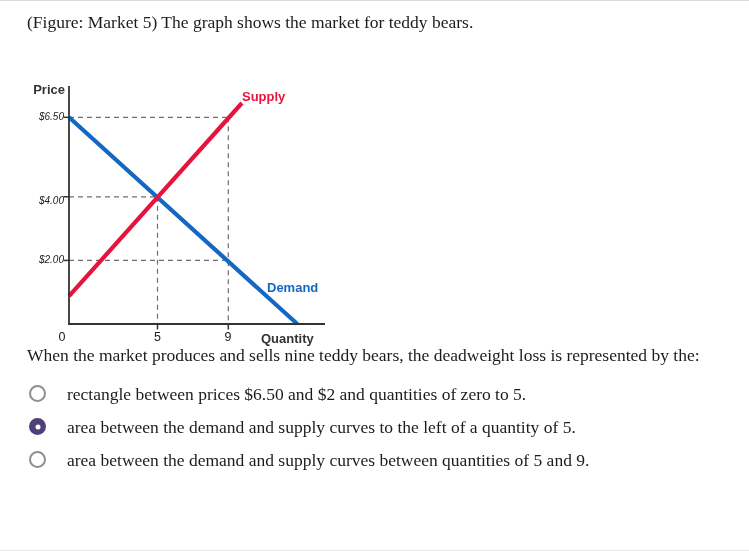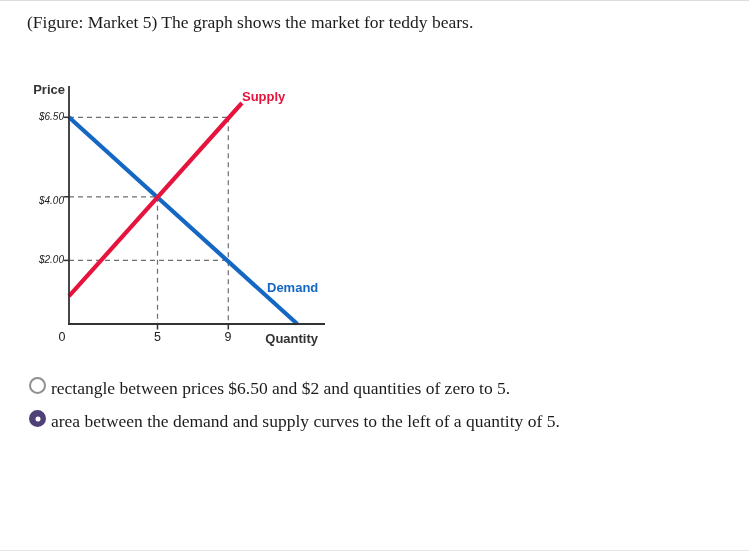--- a/index.html
+++ b/index.html
@@ -17,7 +17,7 @@
   .graph svg{position:absolute;left:0;top:0;}
   .glabel{position:absolute;font-weight:bold;font-size:13px;color:#333;white-space:nowrap;}
   .ylab{left:0;top:3px;width:45px;text-align:right;}
-  .xlab{left:218px;top:252px;width:80px;text-align:right;}
+  .xlab{left:241px;top:252px;width:80px;text-align:left;}
   .supplylab{left:222px;top:10px;color:var(--supply,#e6143c);text-align:right;}
   .demandlab{left:247px;top:201px;color:var(--demand,#1467c2);}
   .ytick{position:absolute;left:0;width:44px;text-align:right;font-size:10px;

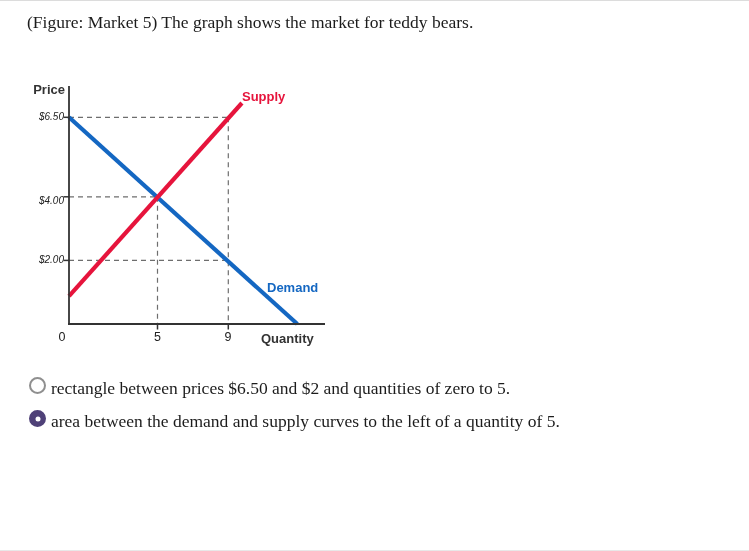--- a/index.html
+++ b/index.html
@@ -74,6 +74,7 @@
     <div class="xtick" style="left:193px">9</div>
   </div>
 
+  <div class="question">When the market produces and sells nine teddy bears, the deadweight loss is represented by the:</div>
 
   <div class="options">
     <div class="option">

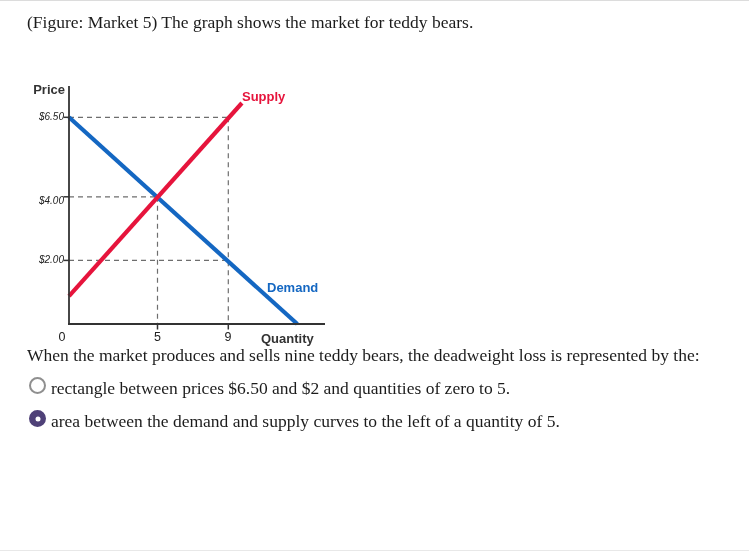--- a/index.html
+++ b/index.html
@@ -27,7 +27,7 @@
 
   
   .options{position:absolute;left:29px;top:376px;}
-  .option{display:flex;height:33px;gap:5px;cursor:pointer;}
+  .option{display:flex;align-items:center;height:33px;gap:21px;cursor:pointer;}
   .radio{flex:0 0 auto;width:17px;height:17px;border-radius:50%;box-sizing:border-box;
          border:2px solid var(--radio-border,#8f8f8f);background:#fff;position:relative;}
   .radio.selected{border-color:var(--radio-selected,#4f4178);background:var(--radio-selected,#4f4178);}

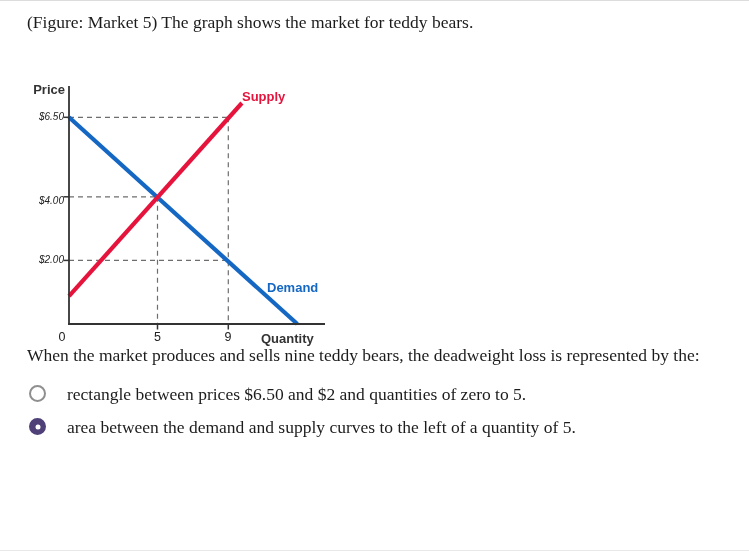--- a/index.html
+++ b/index.html
@@ -87,6 +87,10 @@
         </span>
       <span class="option-text">area between the demand and supply curves to the left of a quantity of 5.</span>
     </div>
+    <div class="option">
+      <span class="radio"></span>
+      <span class="option-text">area between the demand and supply curves between quantities of 5 and 9.</span>
+    </div>
   </div>
 
 </div>

